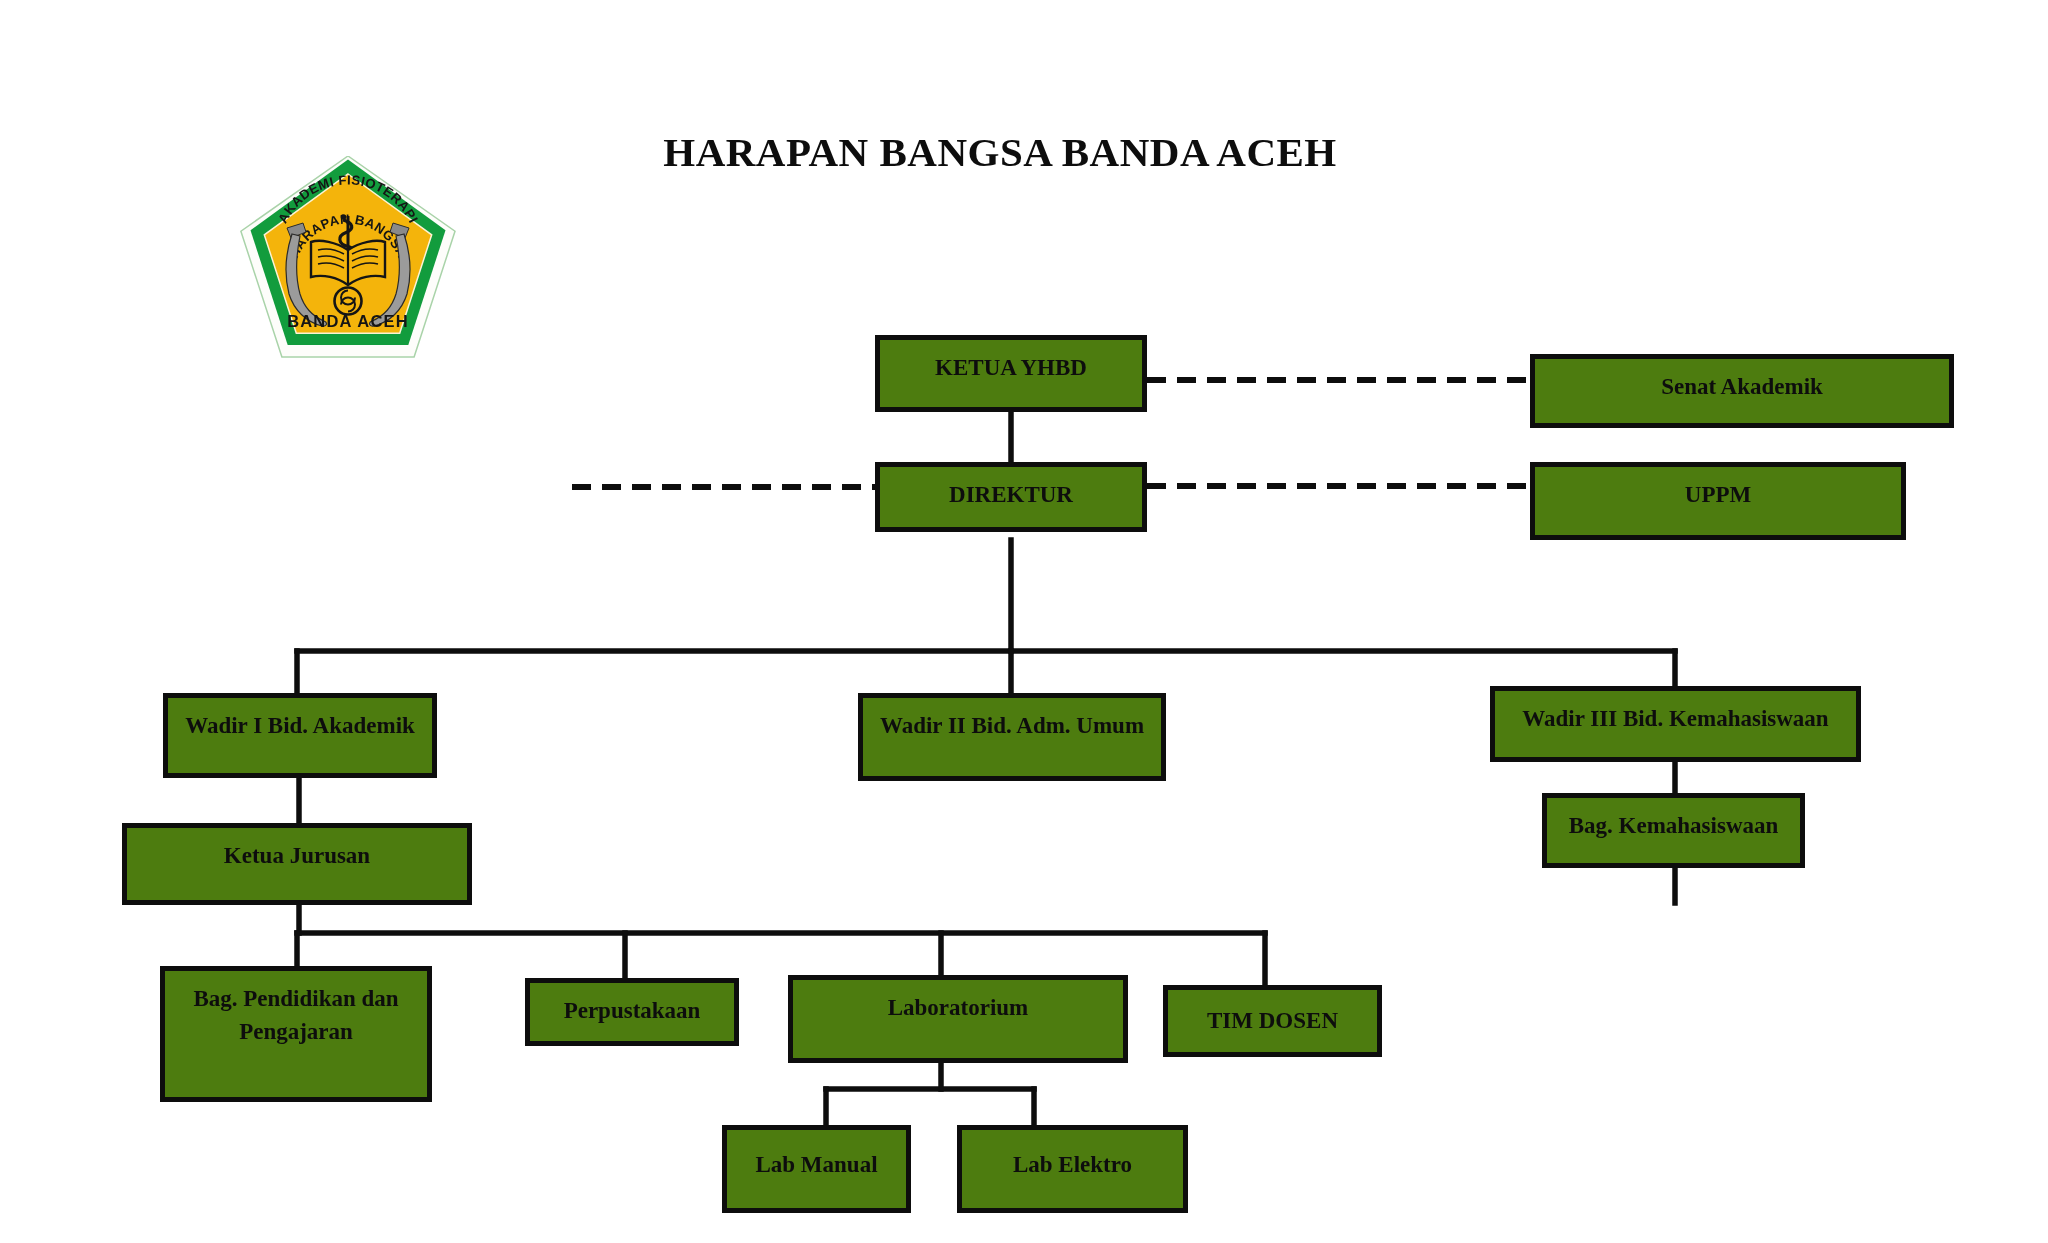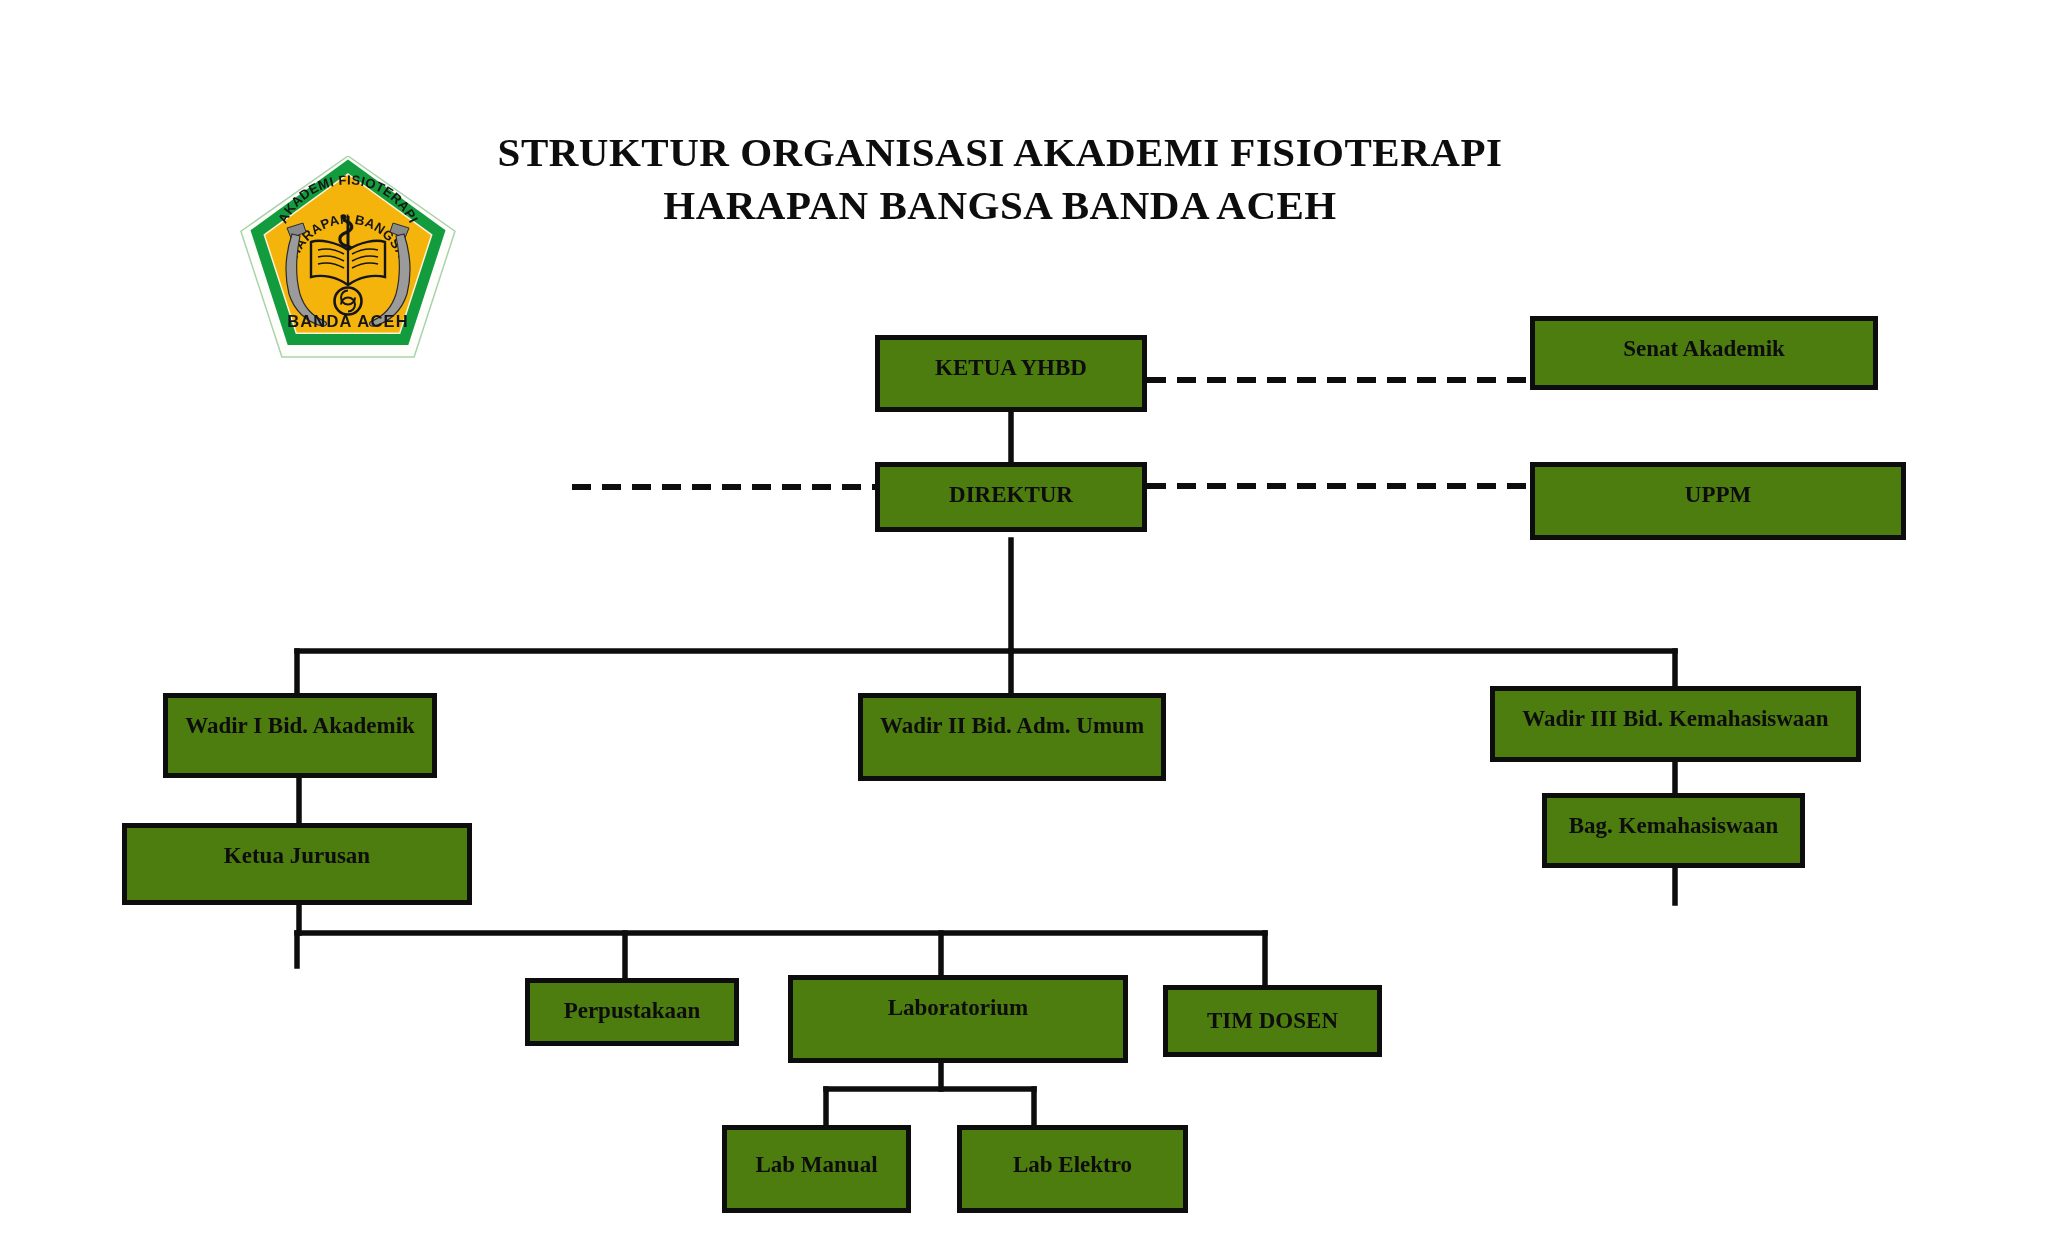--- a/index.html
+++ b/index.html
@@ -33,7 +33,6 @@
 <div id="stage">
 
   <div class="title">
-    <div>STRUKTUR ORGANISASI AKADEMI FISIOTERAPI</div>
     <div>HARAPAN BANGSA BANDA ACEH</div>
   </div>
 

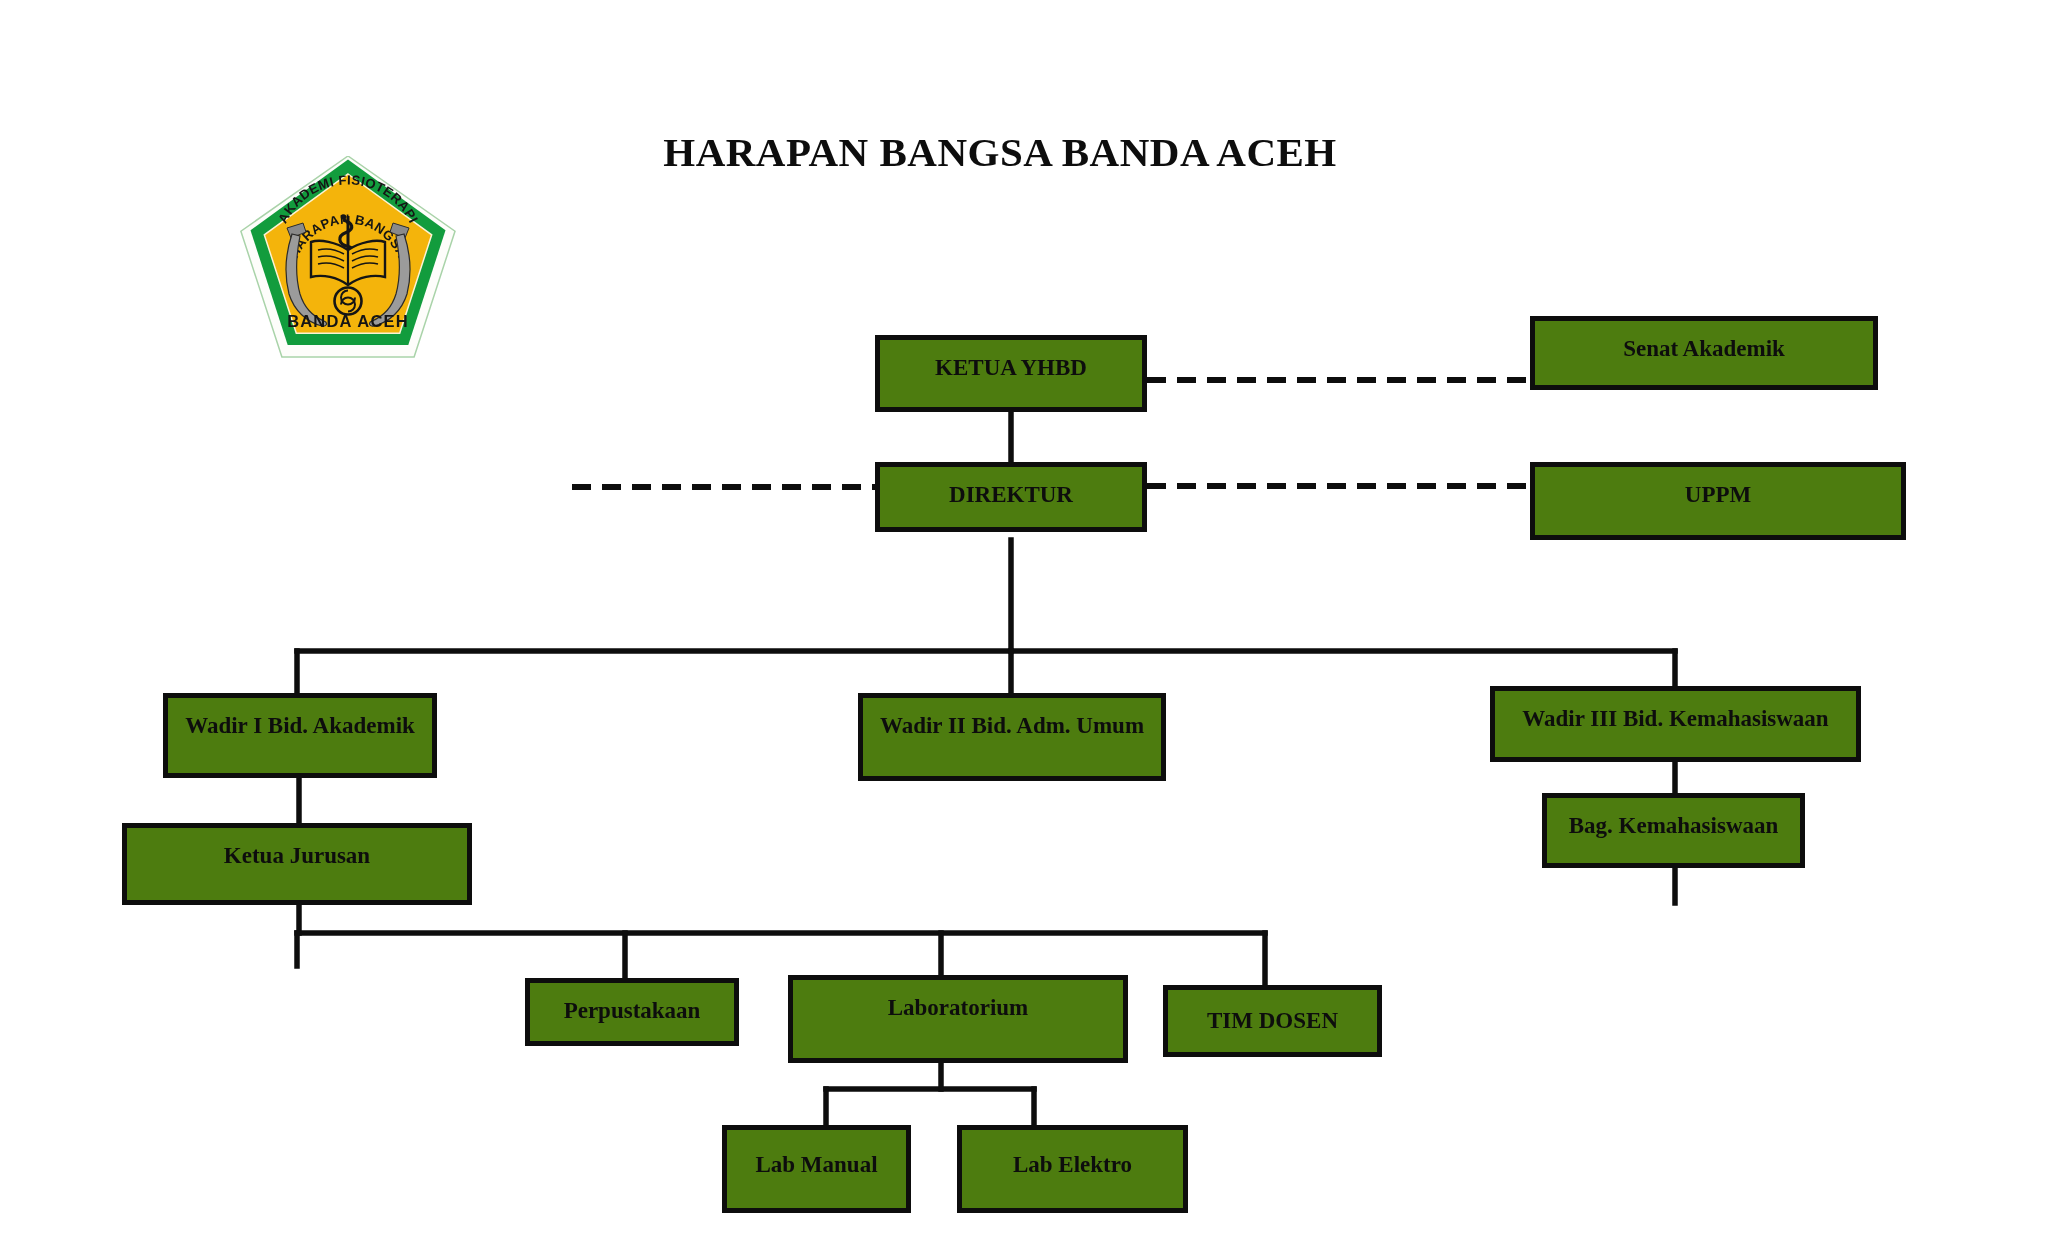--- a/index.html
+++ b/index.html
@@ -122,7 +122,7 @@
 
   <div class="node" style="left:875px;top:335px;width:272px;height:77px;">KETUA YHBD</div>
 
-  <div class="node" style="left:1530px;top:316px;width:348px;height:74px;">Senat Akademik</div>
+  <div class="node" style="left:1530px;top:354px;width:424px;height:74px;">Senat Akademik</div>
 
 
   <div class="node" style="left:875px;top:462px;width:272px;height:70px;">DIREKTUR</div>

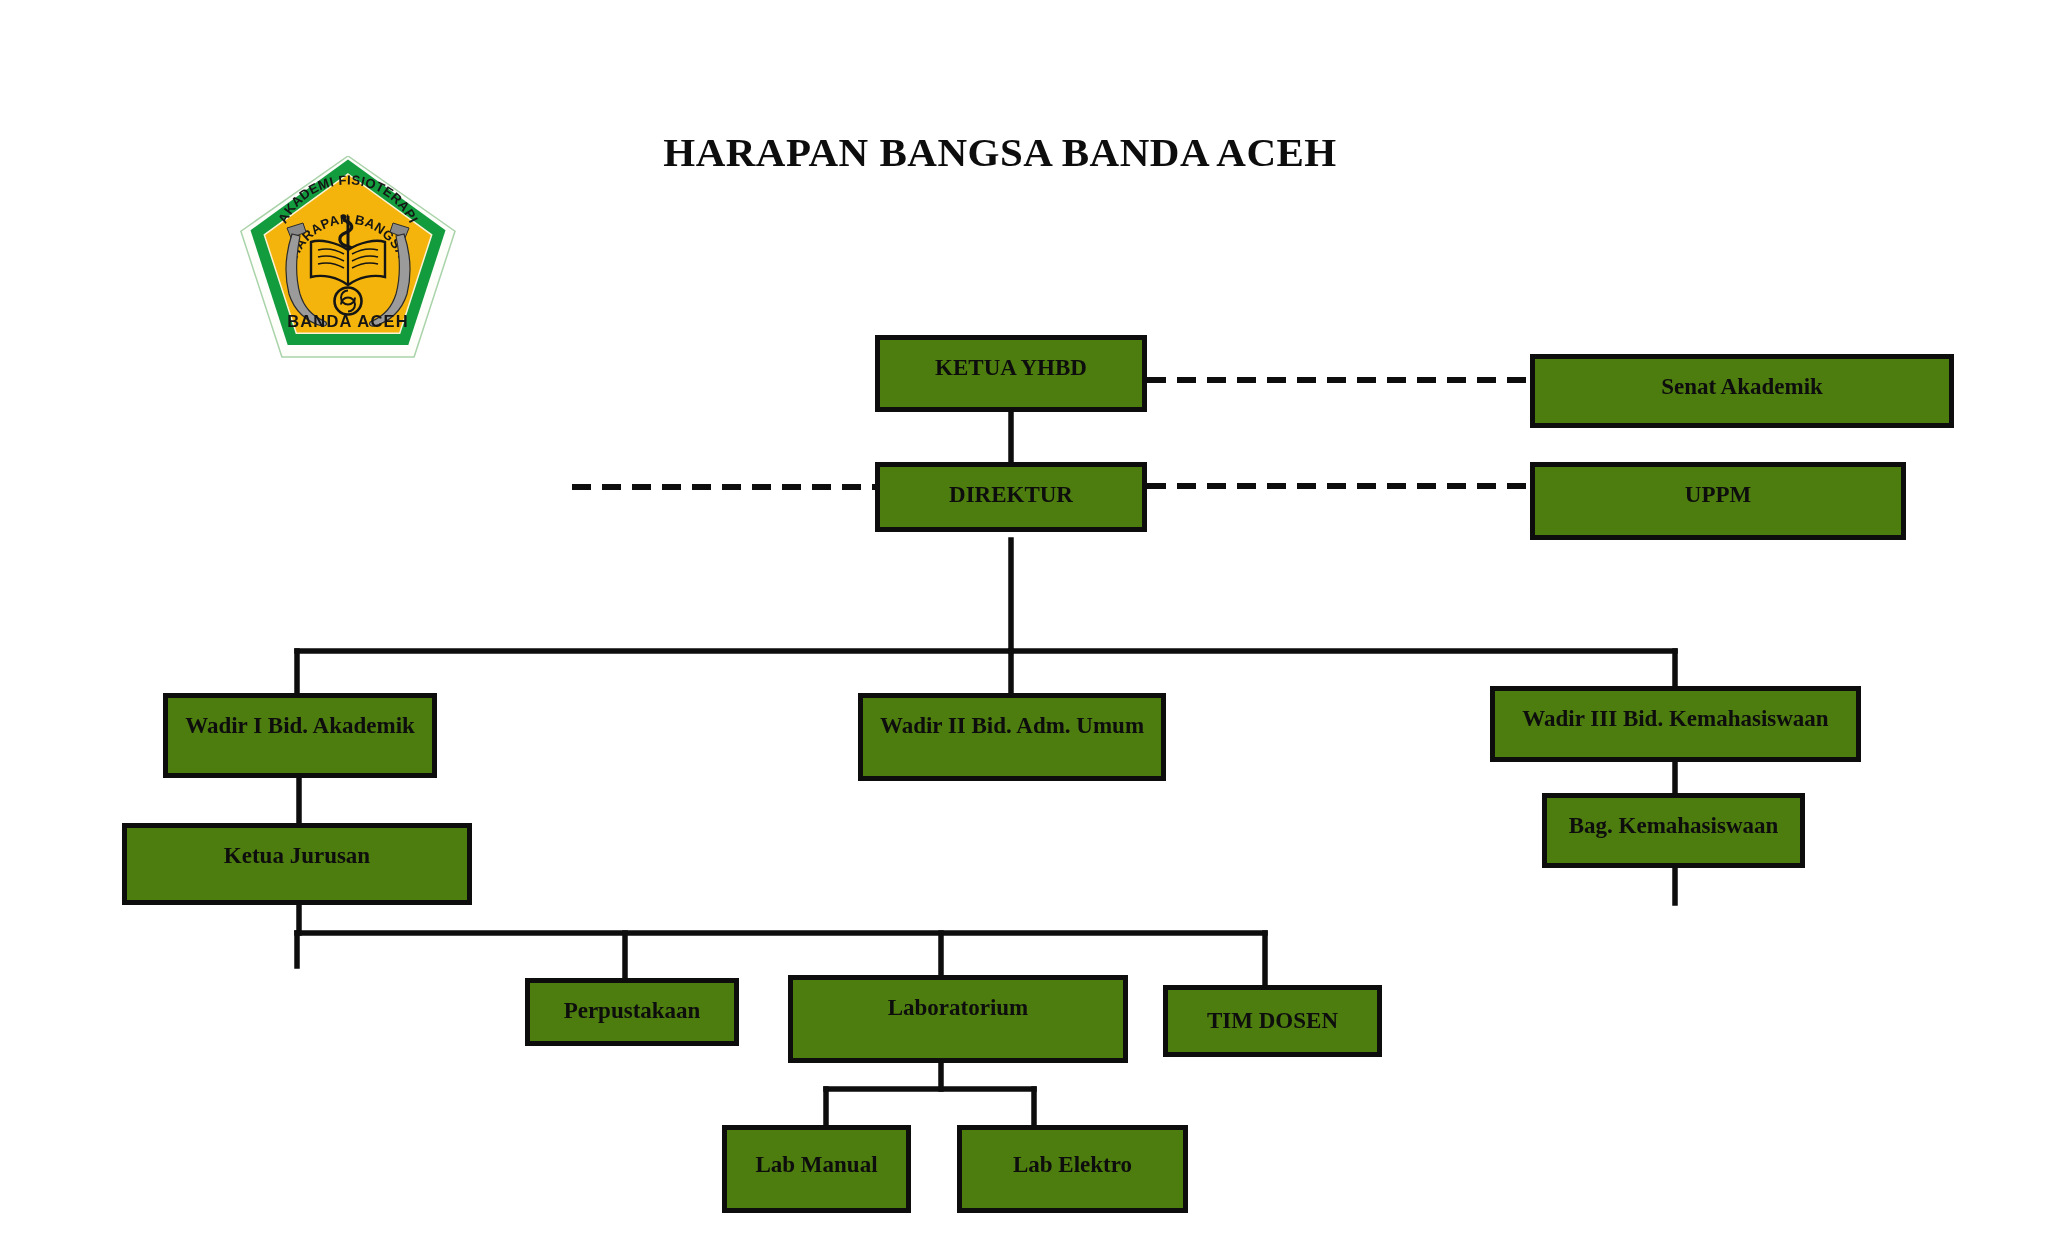--- a/index.html
+++ b/index.html
@@ -140,6 +140,7 @@
 
   <div class="node" style="left:122px;top:823px;width:350px;height:82px;">Ketua Jurusan</div>
 
+  <div class="node" style="left:160px;top:966px;width:272px;height:136px;">Bag. Pendidikan dan Pengajaran</div>
 
   <div class="node" style="left:525px;top:978px;width:214px;height:68px;">Perpustakaan</div>
 

